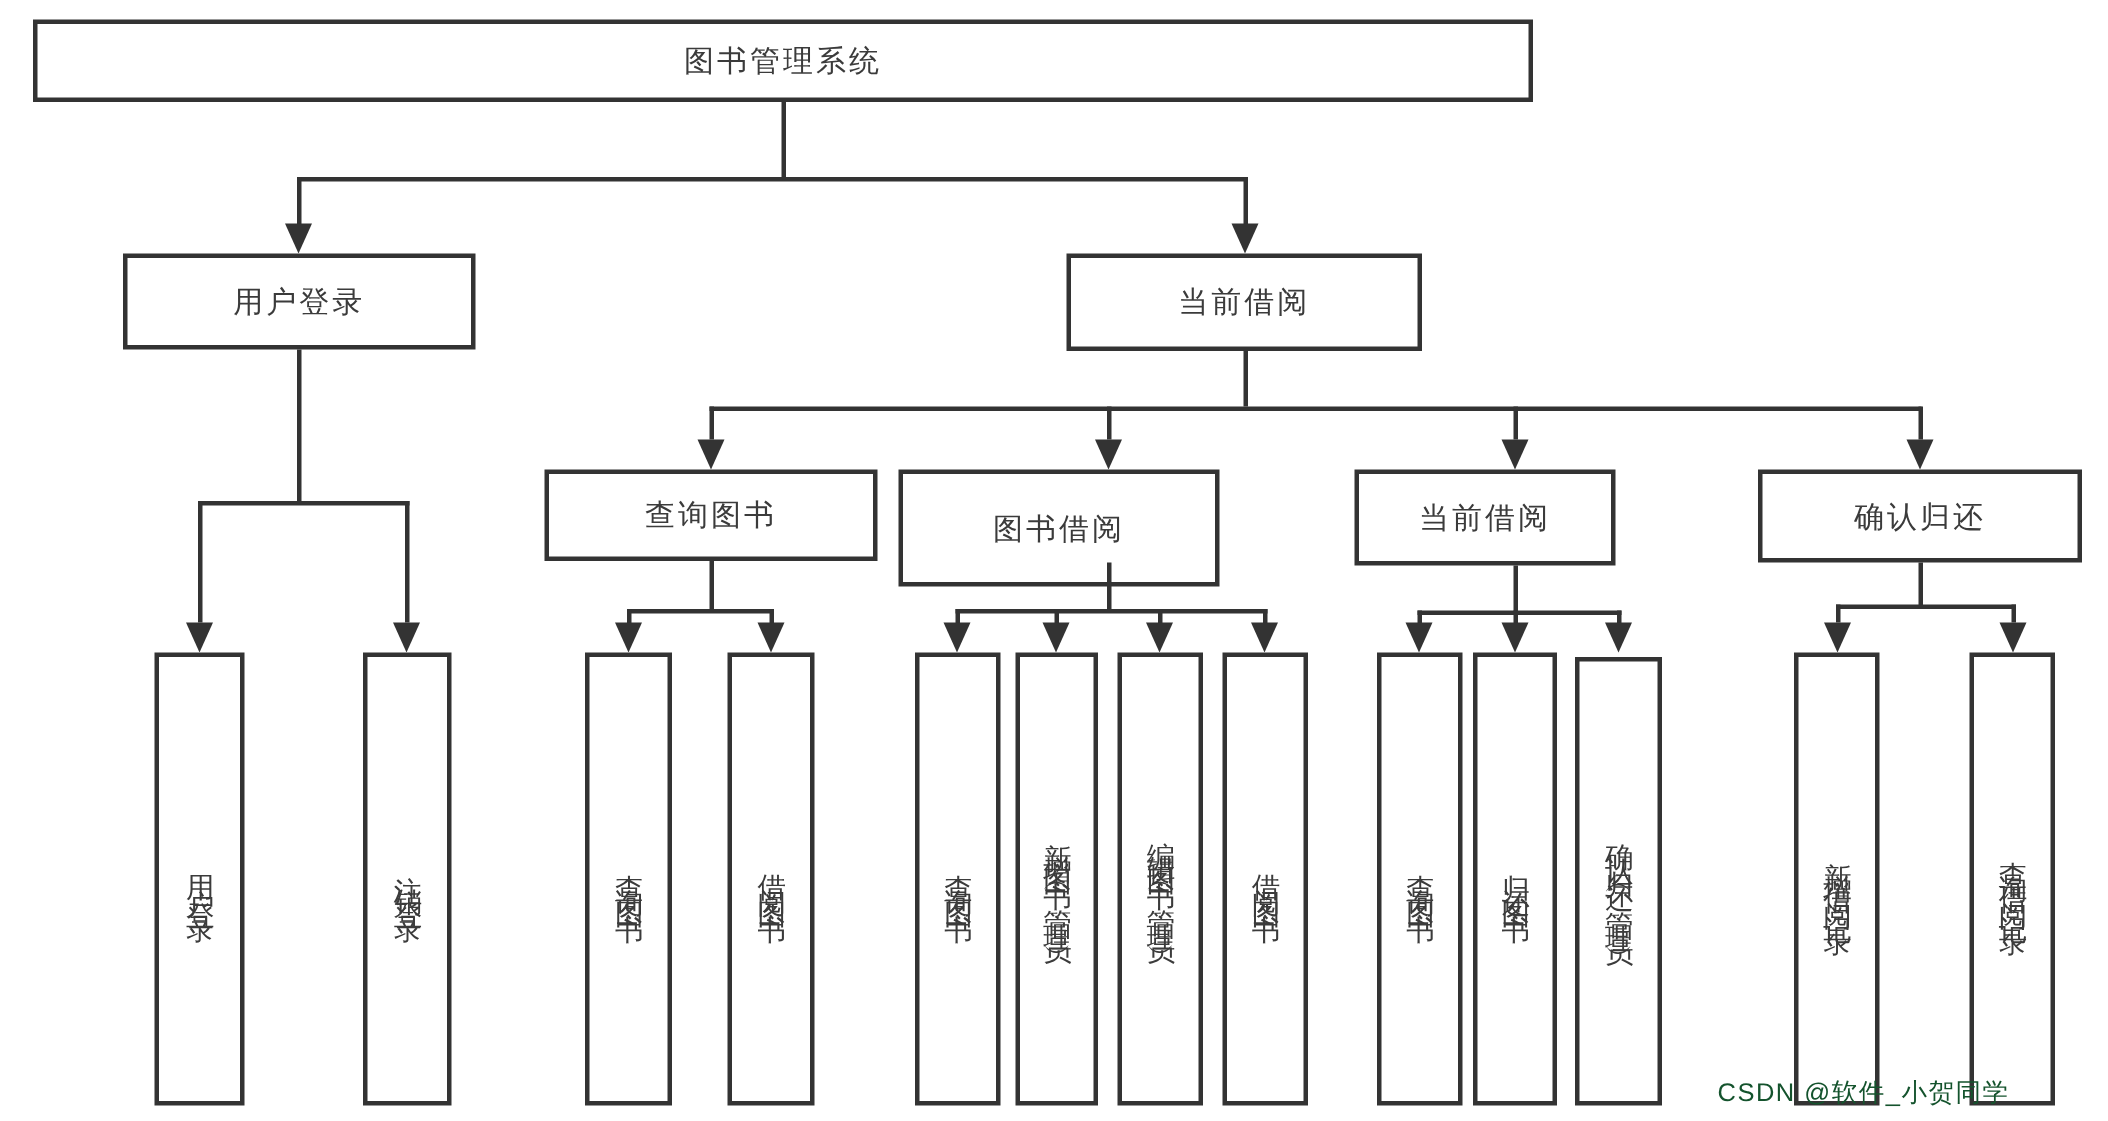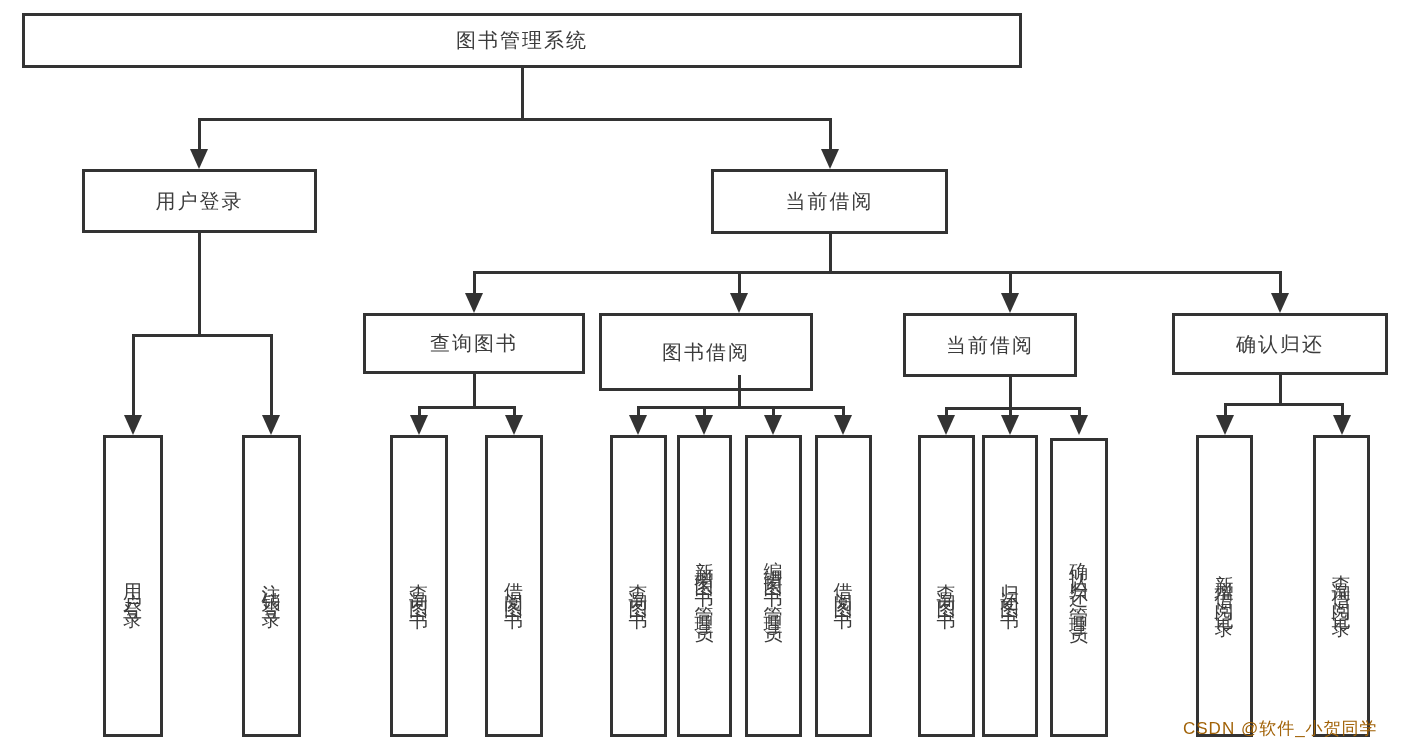--- a/index.html
+++ b/index.html
@@ -47,11 +47,11 @@
   }
   .watermark {
     position: absolute;
-    left: 1183px;
+    left: 1145px;
     top: 717px;
     font-size: 17px;
     letter-spacing: 1px;
-    color: #a16207;
+    color: #14532d;
     white-space: nowrap;
     z-index: 10;
   }

